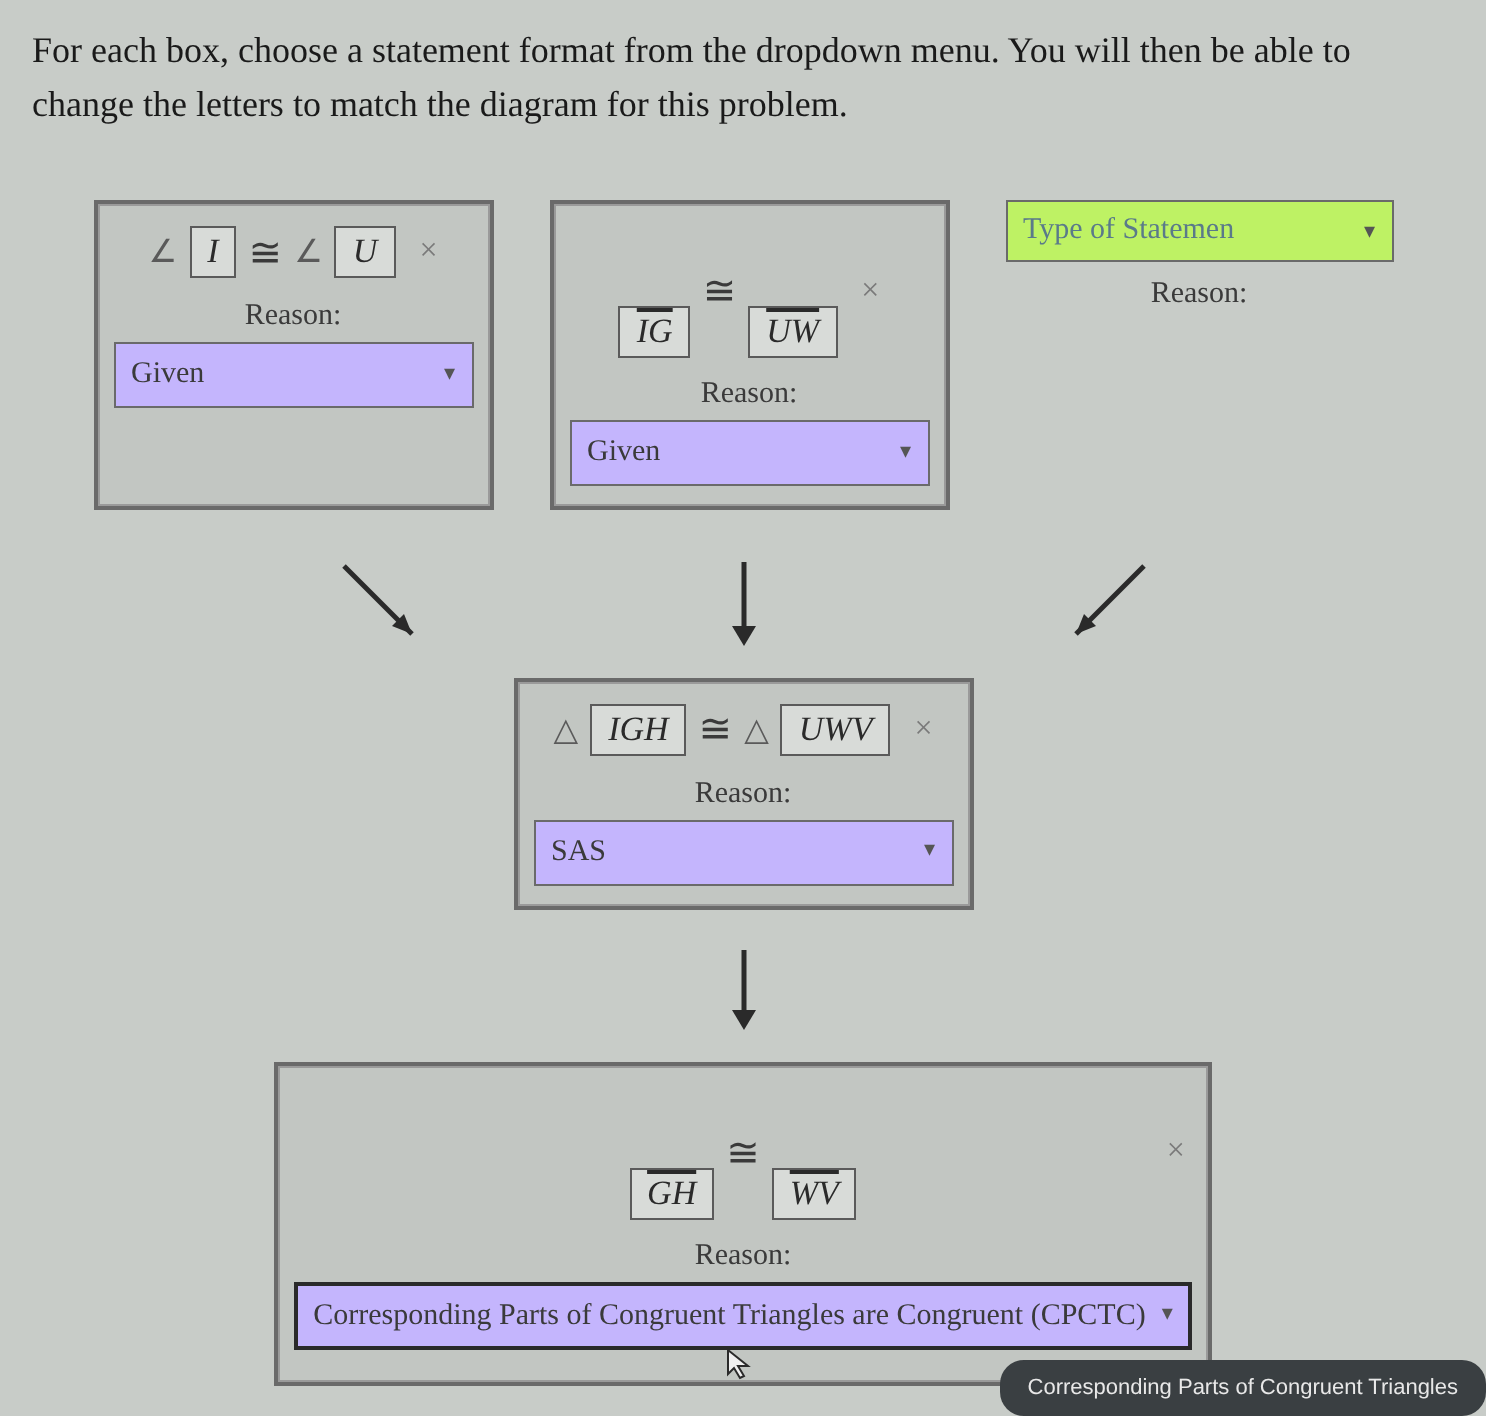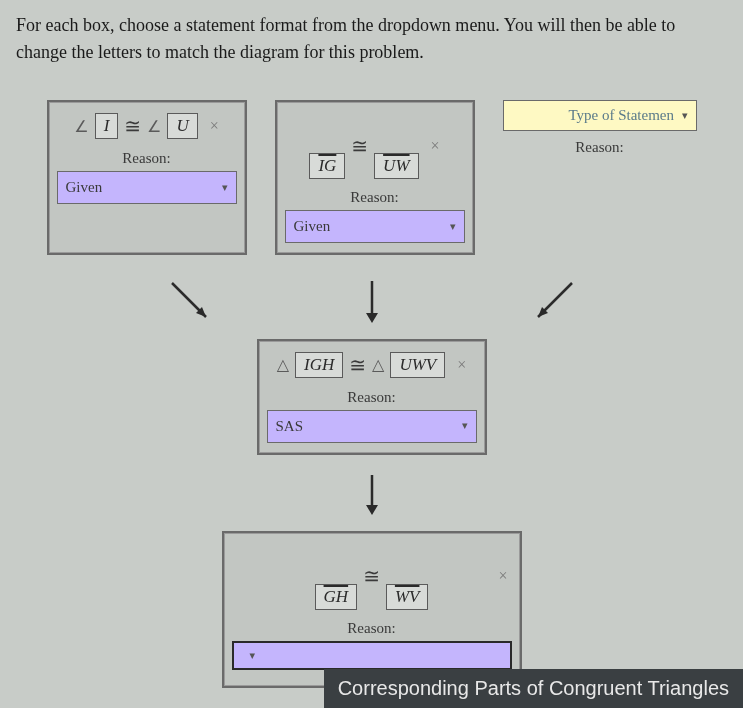--- a/index.html
+++ b/index.html
@@ -110,12 +110,12 @@
   }
   .type-stmt {
     border: 1.5px solid #6a6a6a;
-    background: #fef9c3;
+    background: #bef264;
     padding: 6px 8px;
     font-size: 15px;
     color: #5a7a8a;
     display: flex;
-    justify-content: flex-end;
+    justify-content: space-between;
     align-items: center;
     width: 194px;
     cursor: pointer;

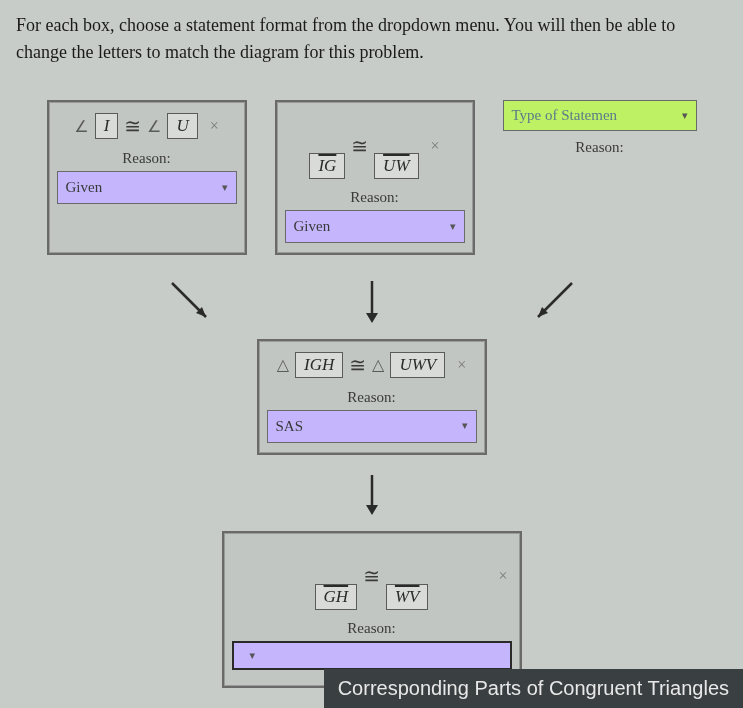--- a/index.html
+++ b/index.html
@@ -246,6 +246,7 @@
     </div>
     <div class="reason-label">Reason:</div>
     <div class="reason-select dark">
+      <span>Corresponding Parts of Congruent Triangles are Congruent (CPCTC)</span>
       <span class="caret">▾</span>
     </div>
     <div class="cursor">

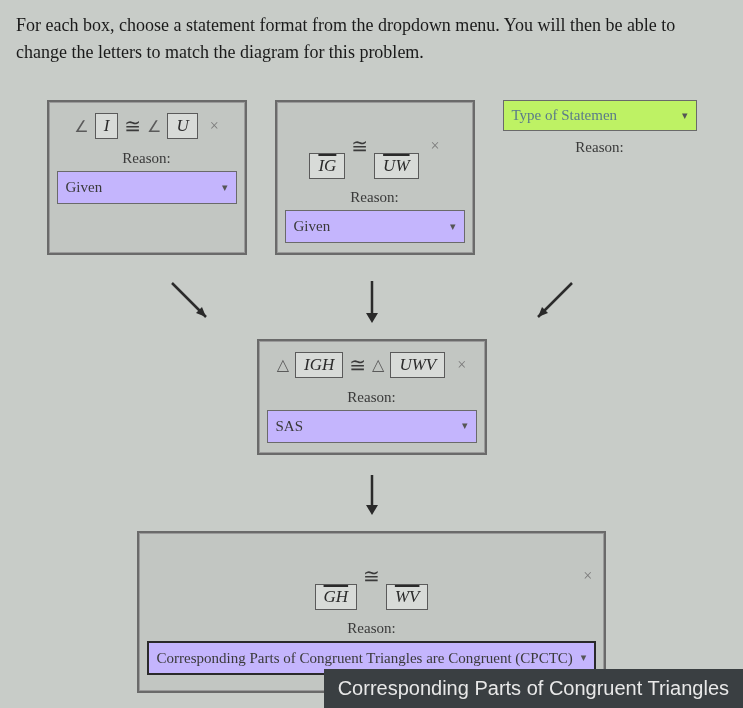--- a/index.html
+++ b/index.html
@@ -147,7 +147,8 @@
     color: #e8e8e8;
     padding: 8px 14px;
     font-family: Arial, sans-serif;
-    font-size: 20px;
+    font-size: 11px;
+    border-radius: 12px;
   }
 </style>
 </head>

